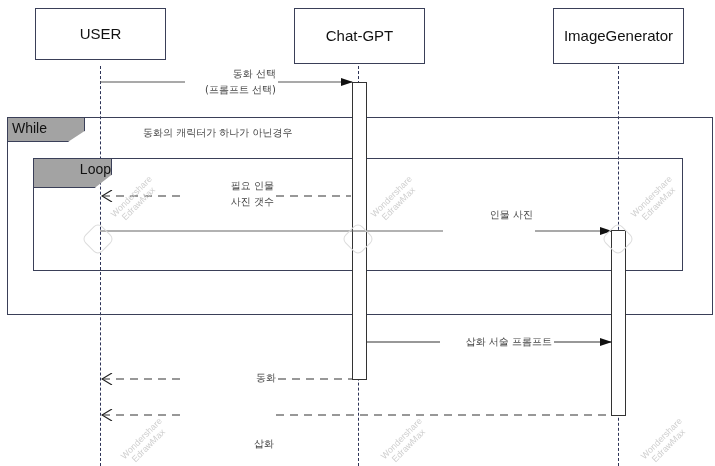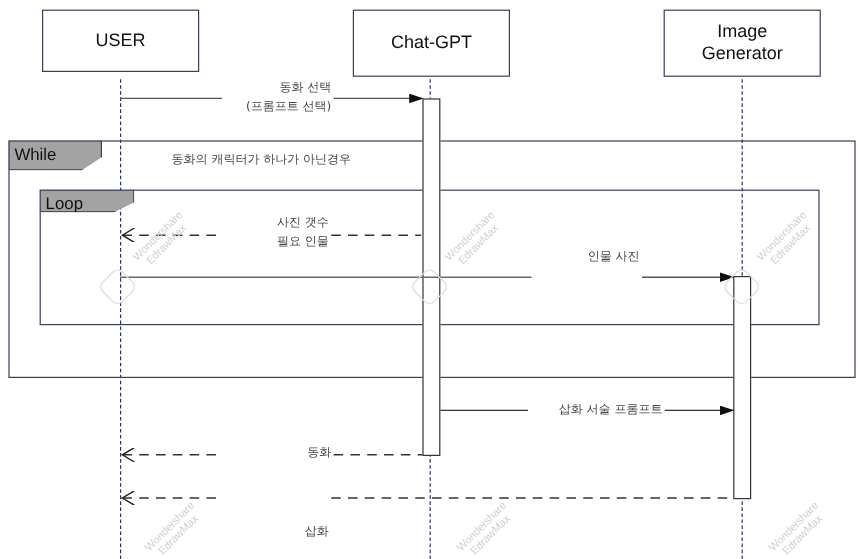--- a/index.html
+++ b/index.html
@@ -29,7 +29,7 @@
 <div class="actor" style="left:294px;top:8px;width:131px;height:56px;justify-content:center;">
   <span>Chat-GPT</span>
 </div>
-<div class="actor" style="left:553px;top:8px;width:131px;height:56px;flex-direction:column;">
+<div class="actor" style="left:553px;top:8px;width:131px;height:56px;flex-direction:row;">
   <span>Image</span>
   <span>Generator</span>
 </div>

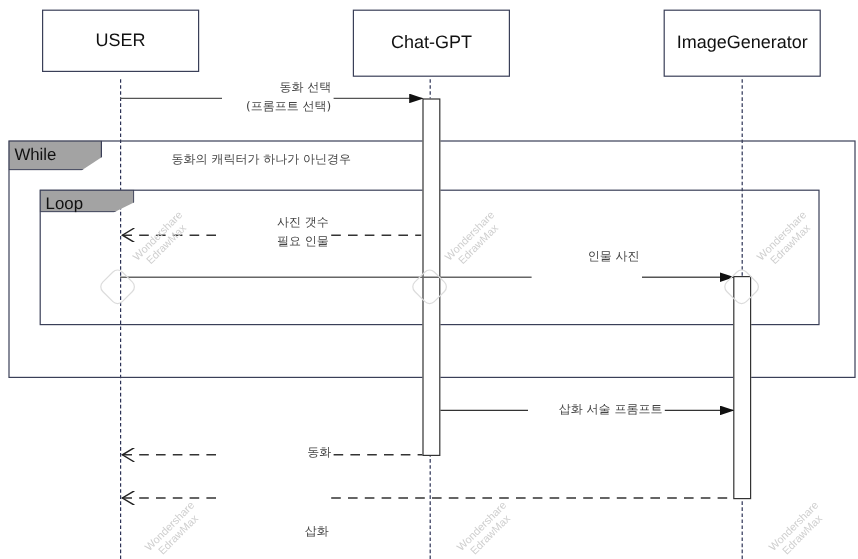--- a/index.html
+++ b/index.html
@@ -46,7 +46,7 @@
 <div class="cond" style="left:143px;top:126px;">동화의 캐릭터가 하나가 아닌경우</div>
 
 <div class="frame" style="left:33px;top:158px;width:650px;height:113px;">
-  <div class="frame-tag" style="width:79px;height:19px;clip-path:polygon(0 0,100% 0,100% 55%,78% 100%,0 100%);">
+  <div class="frame-tag" style="width:79px;height:30px;clip-path:polygon(0 0,100% 0,100% 55%,78% 100%,0 100%);text-align:right;">
     <span>Loop</span>
   </div>
 </div>

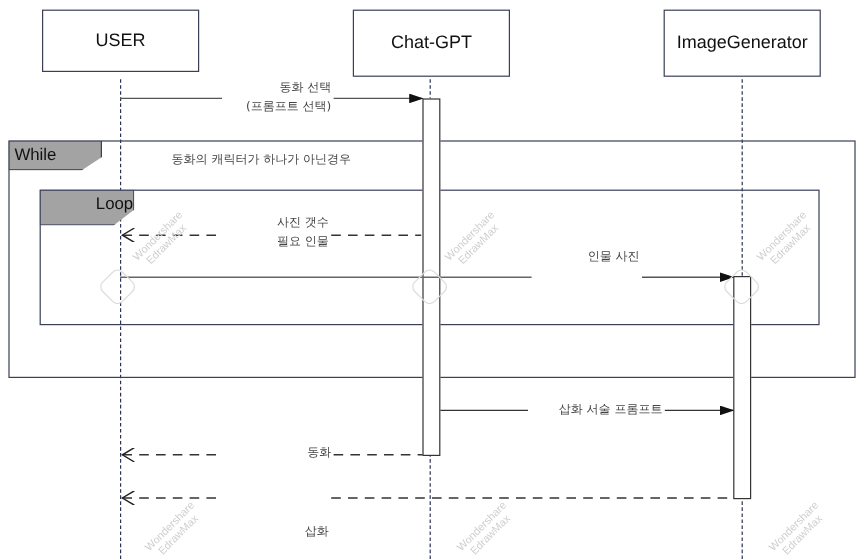--- a/index.html
+++ b/index.html
@@ -100,8 +100,8 @@
   <div>(프롬프트 선택)</div>
 </div>
 <div class="msg-label" style="left:186px;top:178px;width:88px;">
+  <div>필요 인물</div>
   <div>사진 갯수</div>
-  <div>필요 인물</div>
 </div>
 <div class="msg-label" style="left:445px;top:207px;width:88px;">인물 사진</div>
 <div class="msg-label" style="left:442px;top:334px;width:110px;">삽화 서술 프롬프트</div>

